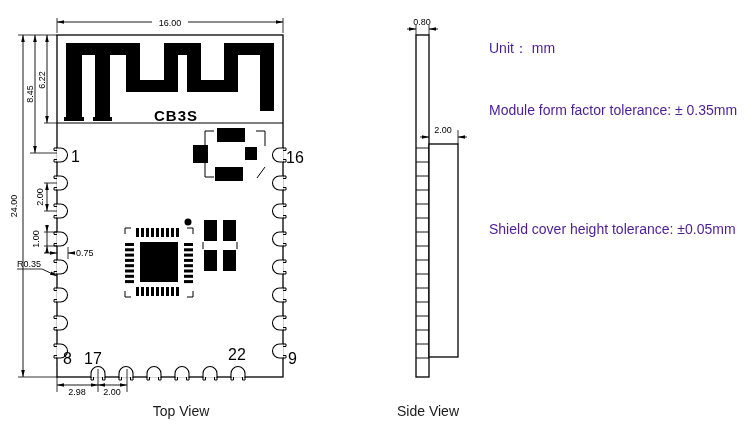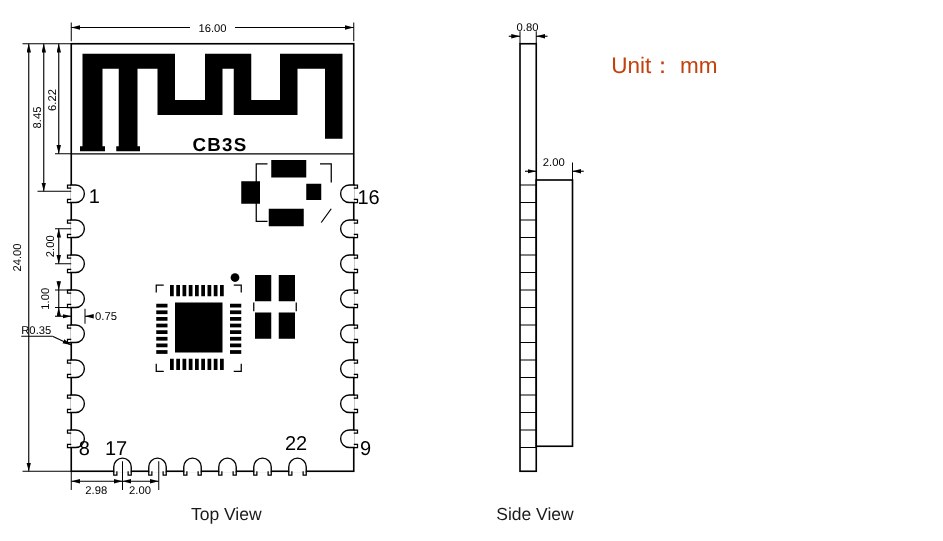--- a/index.html
+++ b/index.html
@@ -15,7 +15,7 @@
   .pintext{font-family:"Liberation Sans",sans-serif;font-size:16px;fill:#000;}
   .viewtext{font-family:"Liberation Sans",sans-serif;font-size:14px;fill:#1a1a1a;}
   .brand{font-family:"Liberation Sans",sans-serif;font-size:15px;font-weight:600;letter-spacing:1px;fill:#000;}
-  .note{position:absolute;left:489px;width:262px;font-size:18px;color:#c2410c;}
+  .note{position:absolute;left:489px;width:262px;font-size:14px;color:#4c1d95;}
 </style>
 </head>
 <body>

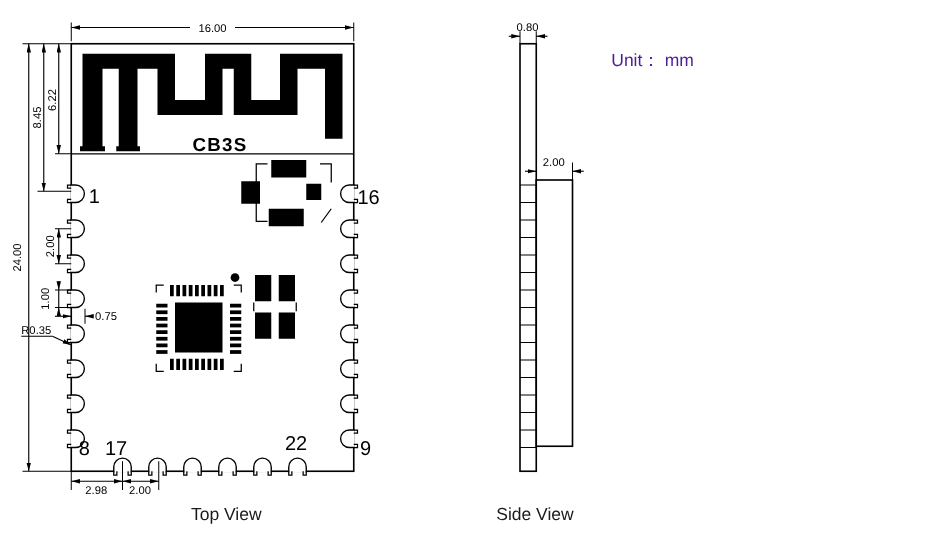--- a/index.html
+++ b/index.html
@@ -227,6 +227,7 @@
   </svg>
 
   <div class="note" style="top:40px">Unit： mm</div>
+  <div class="note" style="top:102px">Module form factor tolerance: ± 0.35mm</div>
 </div>
 
 </body></html>

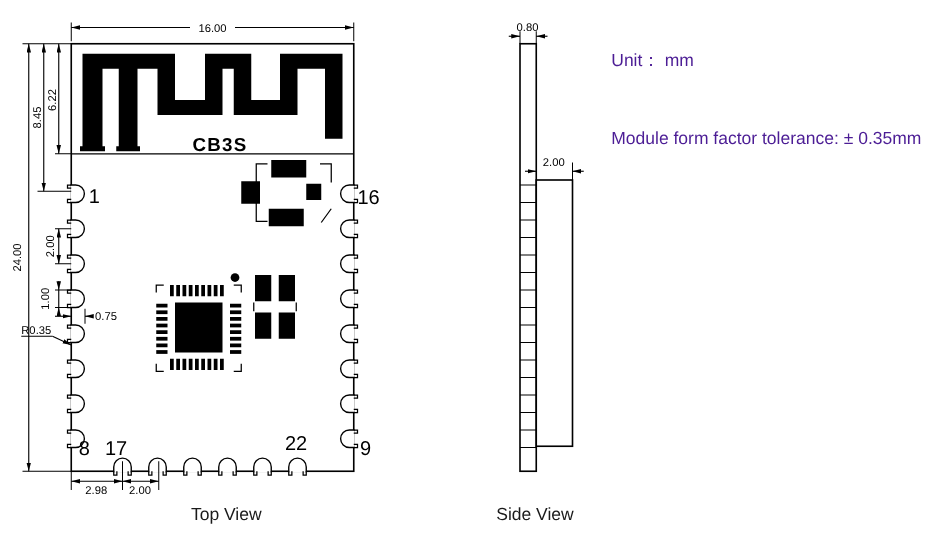--- a/index.html
+++ b/index.html
@@ -228,6 +228,7 @@
 
   <div class="note" style="top:40px">Unit： mm</div>
   <div class="note" style="top:102px">Module form factor tolerance: ± 0.35mm</div>
+  <div class="note" style="top:221px">Shield cover height tolerance: ±0.05mm</div>
 </div>
 
 </body></html>

